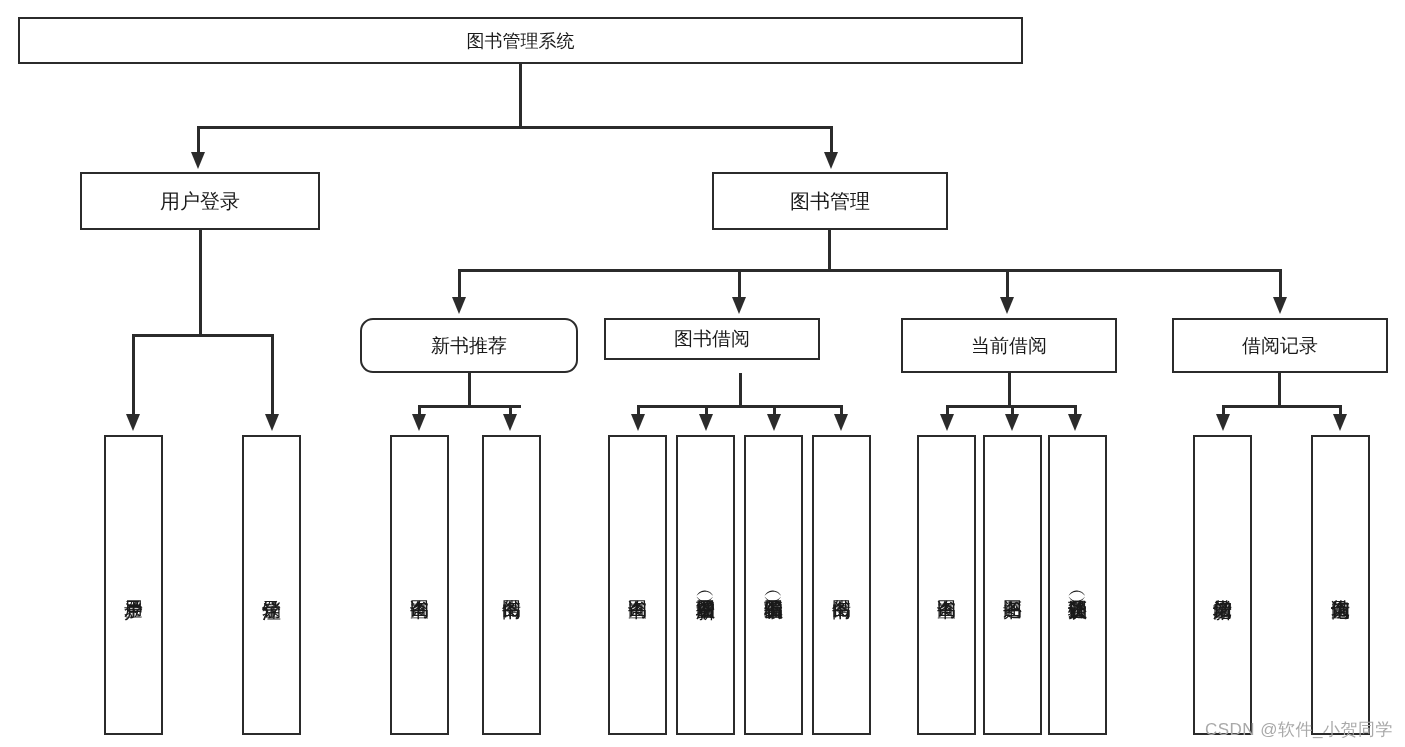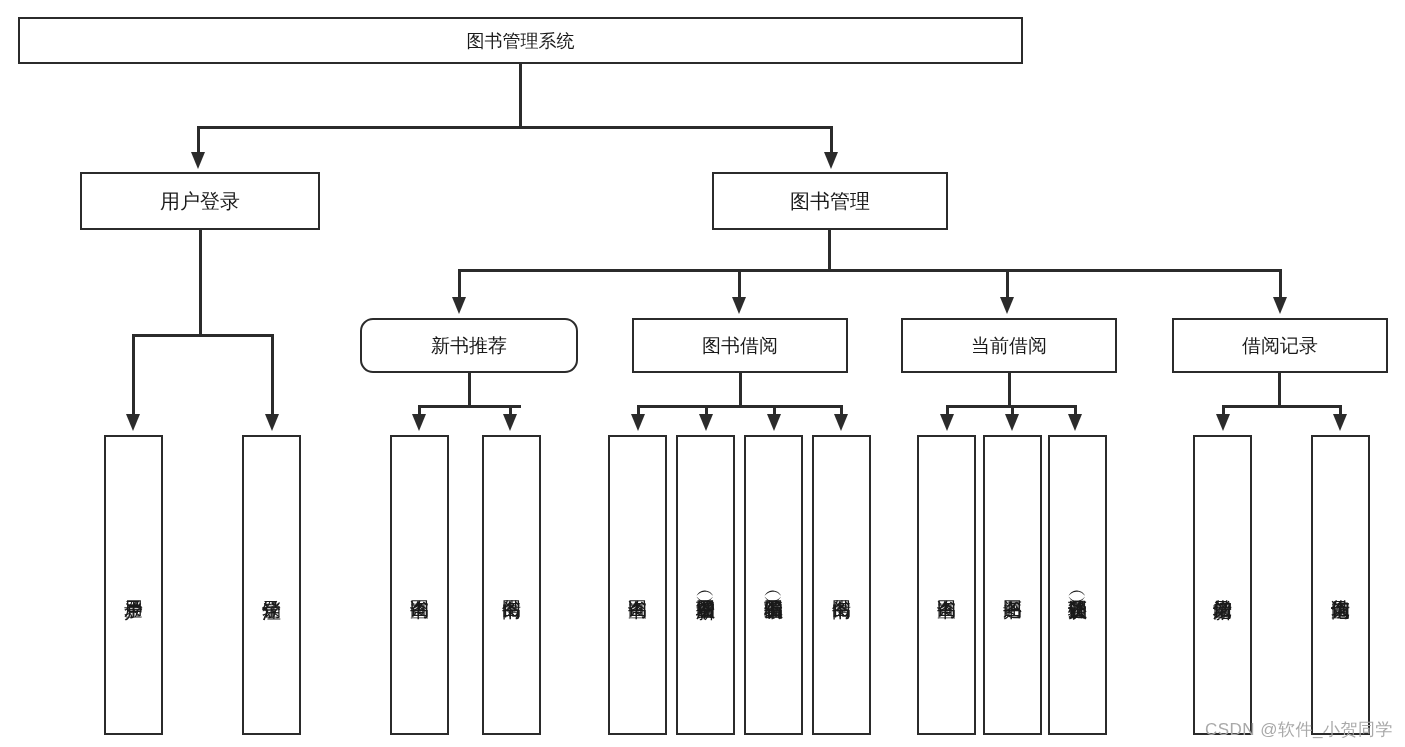--- a/index.html
+++ b/index.html
@@ -111,7 +111,7 @@
   <div class="node l2" style="left:360px;top:318px;width:218px;height:55px;border-radius:13px;">
     <span>新书推荐</span>
   </div>
-  <div class="node l2" style="left:632px;top:318px;width:216px;height:55px;">
+  <div class="node l2" style="left:604px;top:318px;width:216px;height:42px;">
     <span>图书借阅</span>
   </div>
   <div class="node l2" style="left:901px;top:318px;width:216px;height:55px;text-align:right;">

